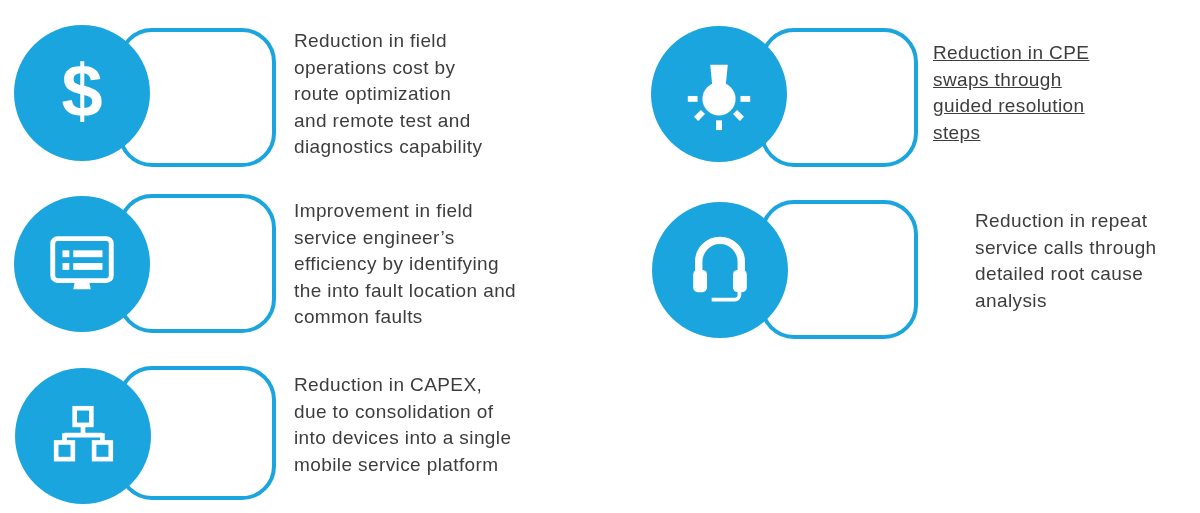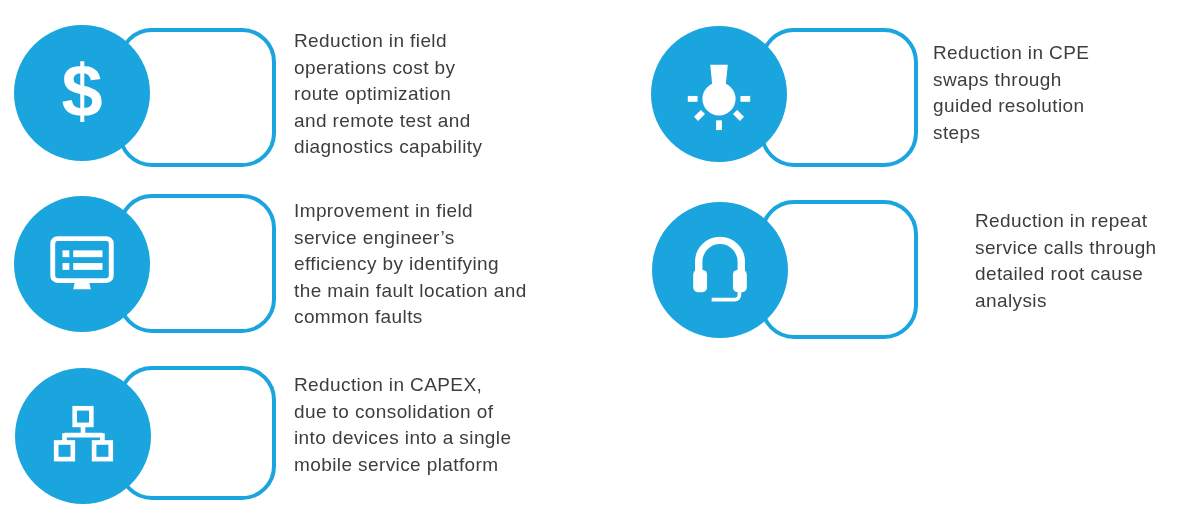--- a/index.html
+++ b/index.html
@@ -121,7 +121,7 @@
         <rect x="55" y="59" width="10" height="6" fill="currentColor" transform="rotate(45 60 62)"></rect>
       </svg>
     </div>
-    <div class="desc" style="left:933px;top:40px;width:250px;">Reduction in CPE
+    <div class="desc" style="left:933px;top:40px;width:250px;text-decoration:underline;">Reduction in CPE
 swaps through
 guided resolution
 steps</div>

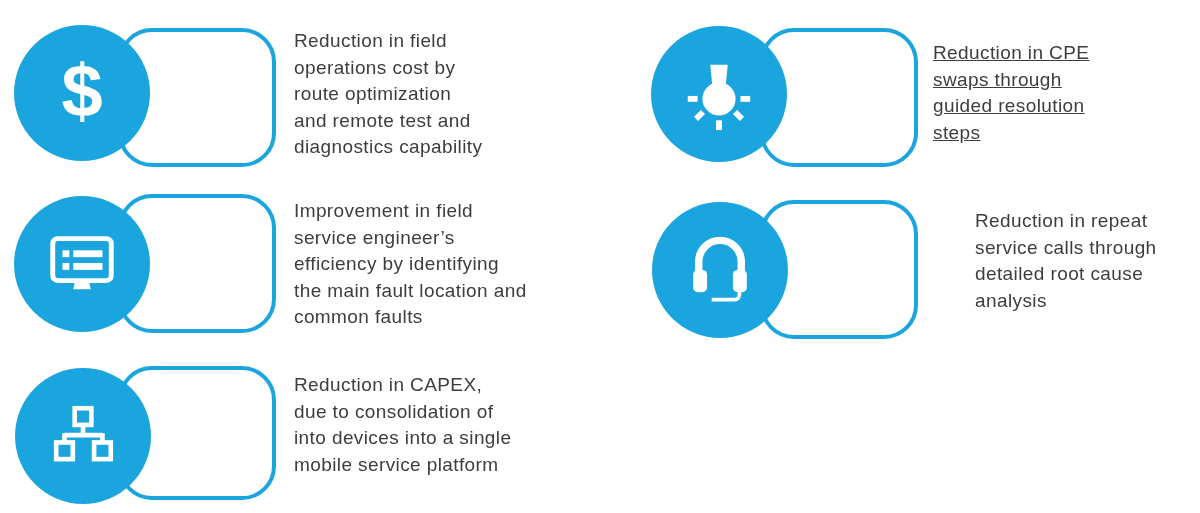--- a/index.html
+++ b/index.html
@@ -88,7 +88,7 @@
     <div class="desc" style="left:294px;top:198px;width:310px;">Improvement in field
 service engineer’s
 efficiency by identifying
-the main fault location and
+the into fault location and
 common faults</div>
   </div>
 

